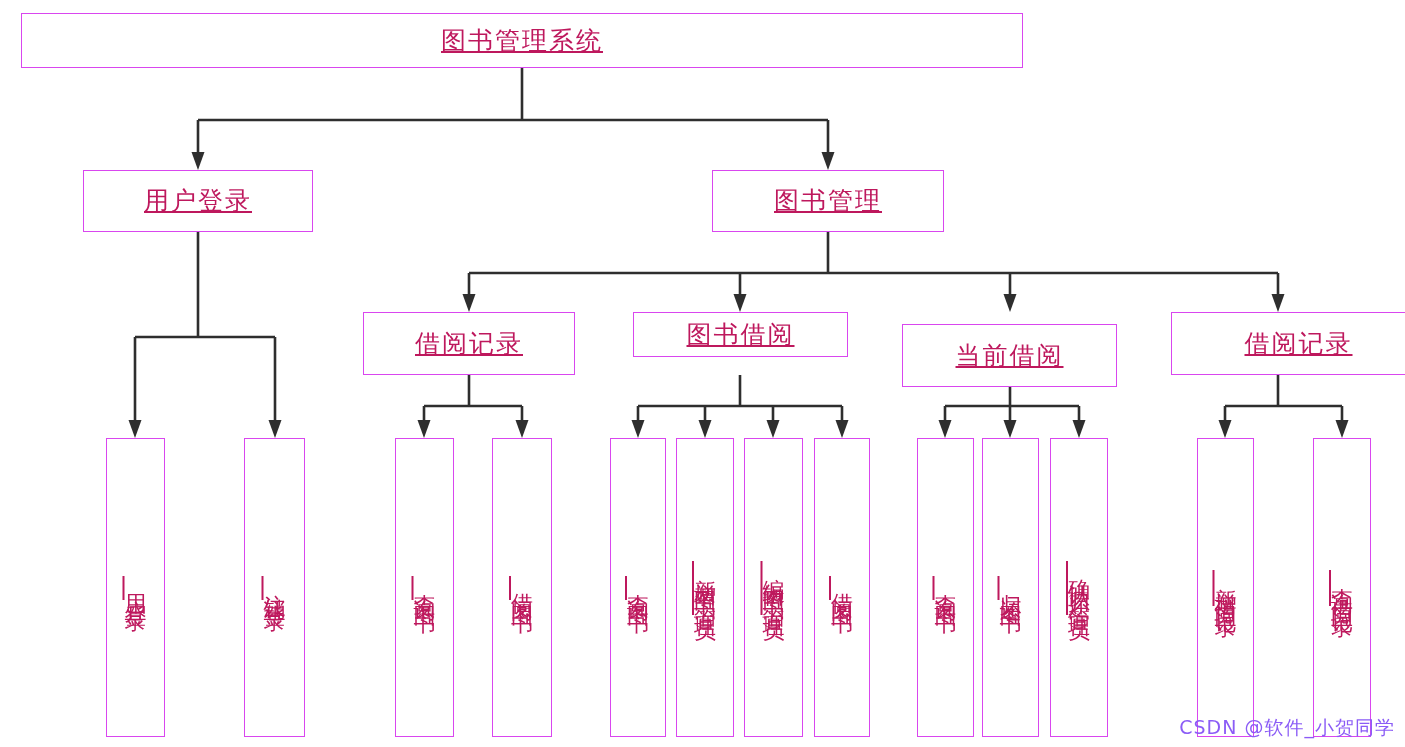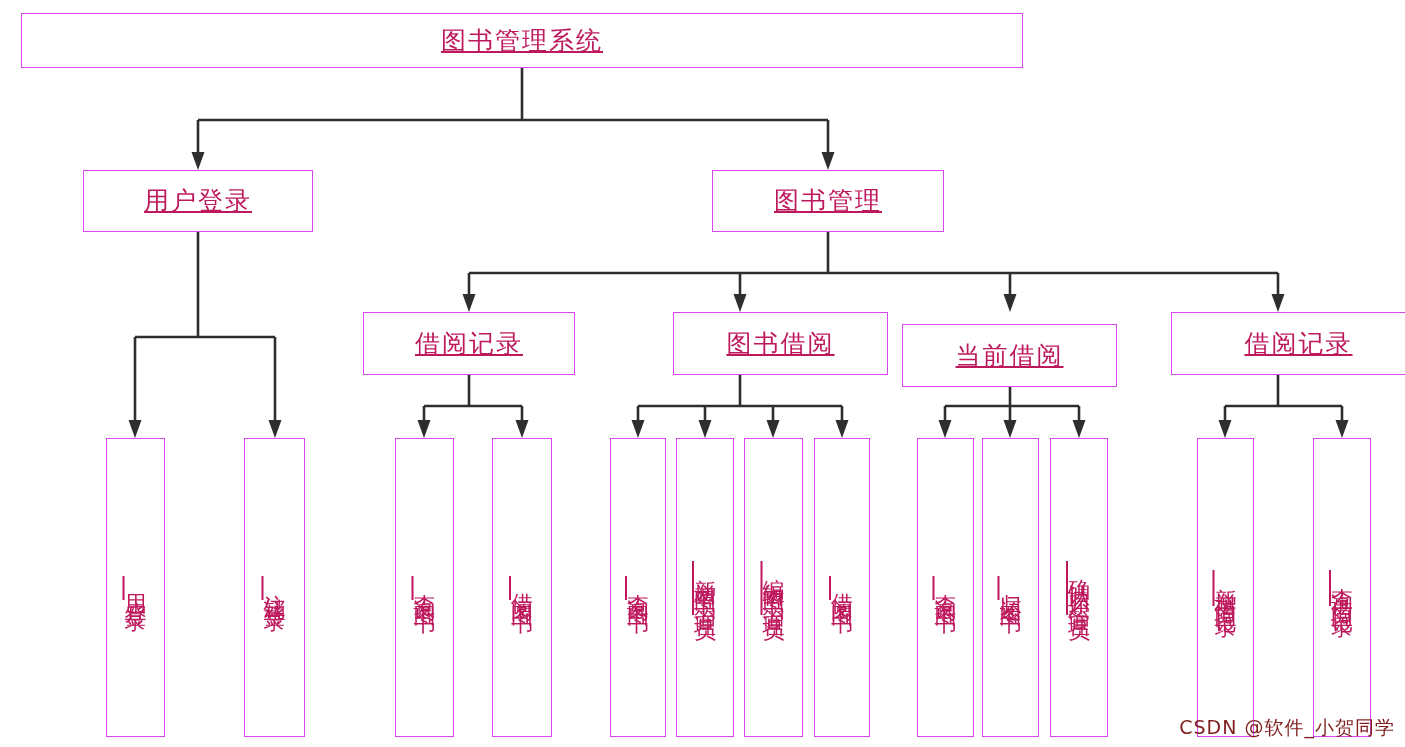--- a/index.html
+++ b/index.html
@@ -91,7 +91,7 @@
   <div class="node" style="left:712px; top:170px; width:232px; height:62px;">图书管理</div>
 
   <div class="node" style="left:363px; top:312px; width:212px; height:63px;">借阅记录</div>
-  <div class="node" style="left:633px; top:312px; width:215px; height:63px;margin-left:40px;">图书借阅</div>
+  <div class="node" style="left:633px; top:312px; width:215px; height:45px;">图书借阅</div>
   <div class="node" style="left:902px; top:324px; width:215px; height:63px;">当前借阅</div>
   <div class="node" style="left:1171px; top:312px; width:255px; height:63px;">借阅记录</div>
 

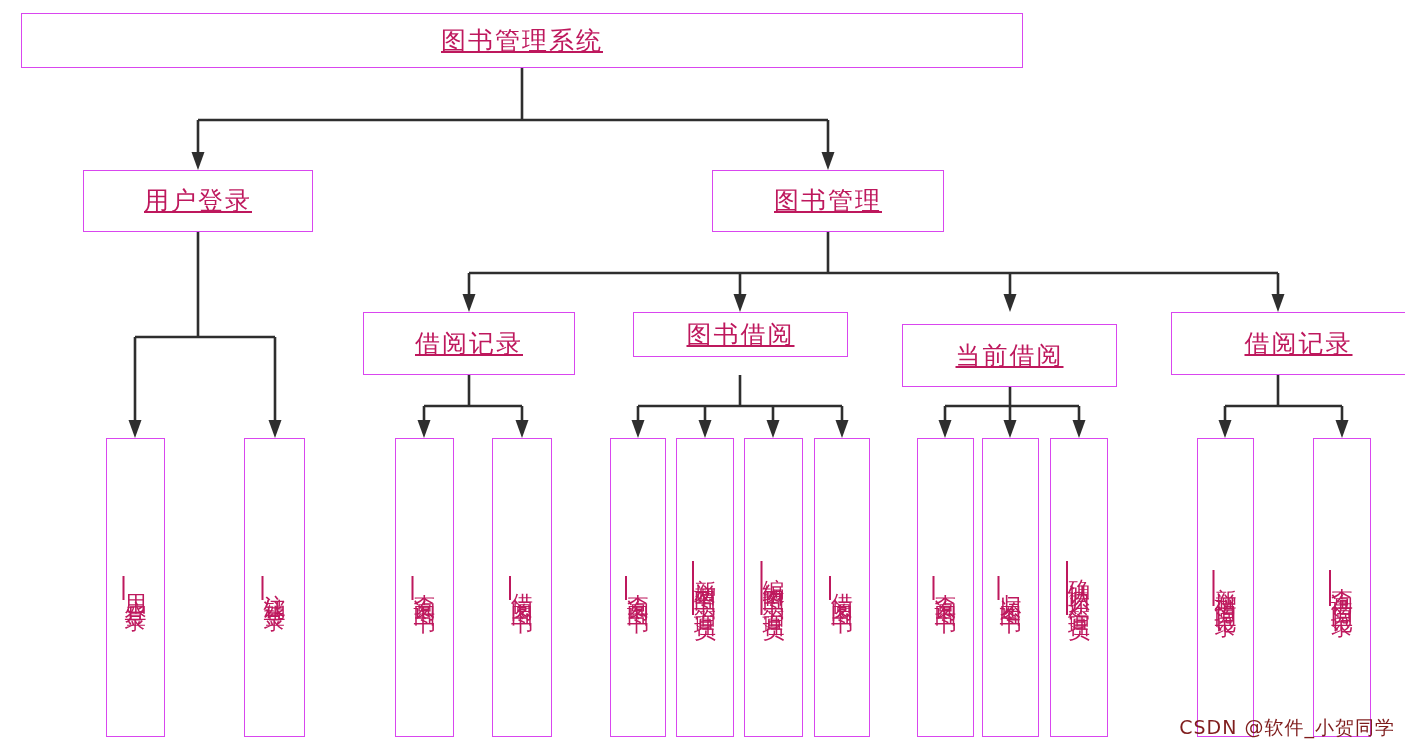--- a/index.html
+++ b/index.html
@@ -45,7 +45,7 @@
     position: absolute;
     right: 10px;
     bottom: 6px;
-    color: #7f1d1d;
+    color: #8b5cf6;
     font-size: 19px;
     letter-spacing: 1px;
     white-space: nowrap;

